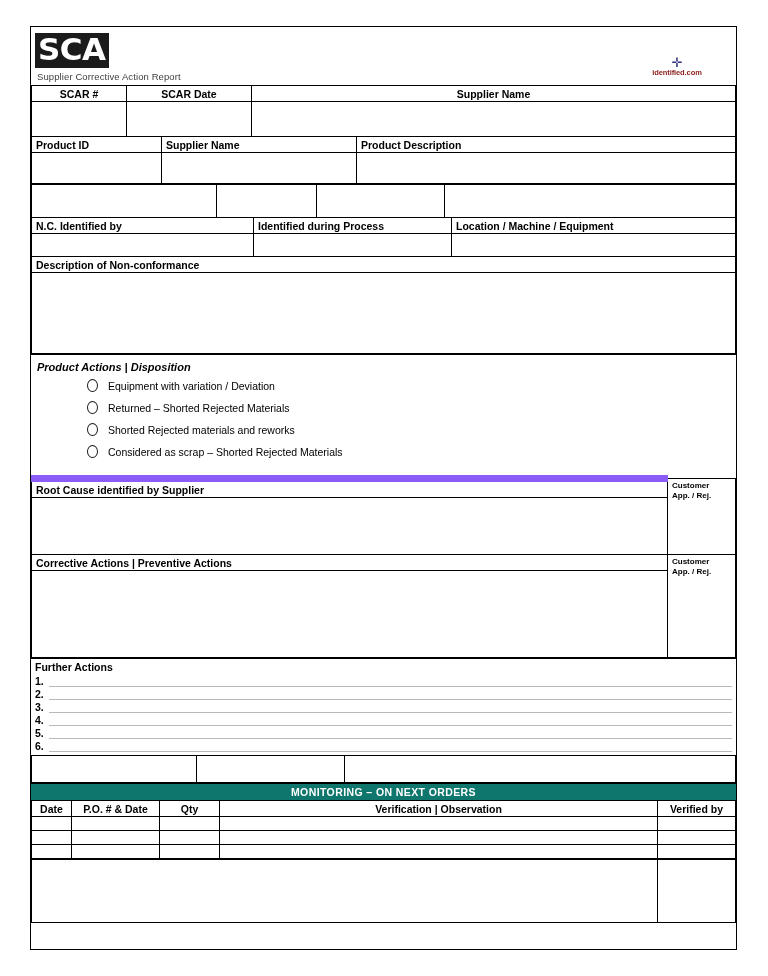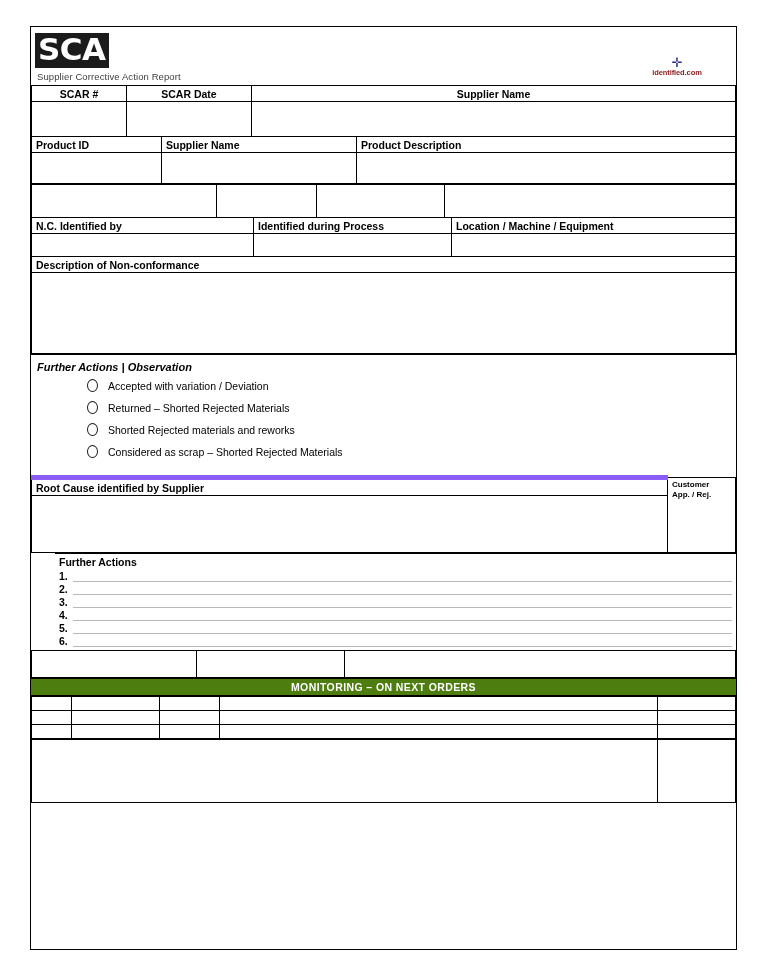--- a/index.html
+++ b/index.html
@@ -312,7 +312,7 @@
       </table>
 
     <div class="disp">
-      <div class="disp-title">Further Actions | Observation</div>
+      <div class="disp-title">Product Actions | Disposition</div>
 
       <div class="opt">
         <span class="radio"></span>

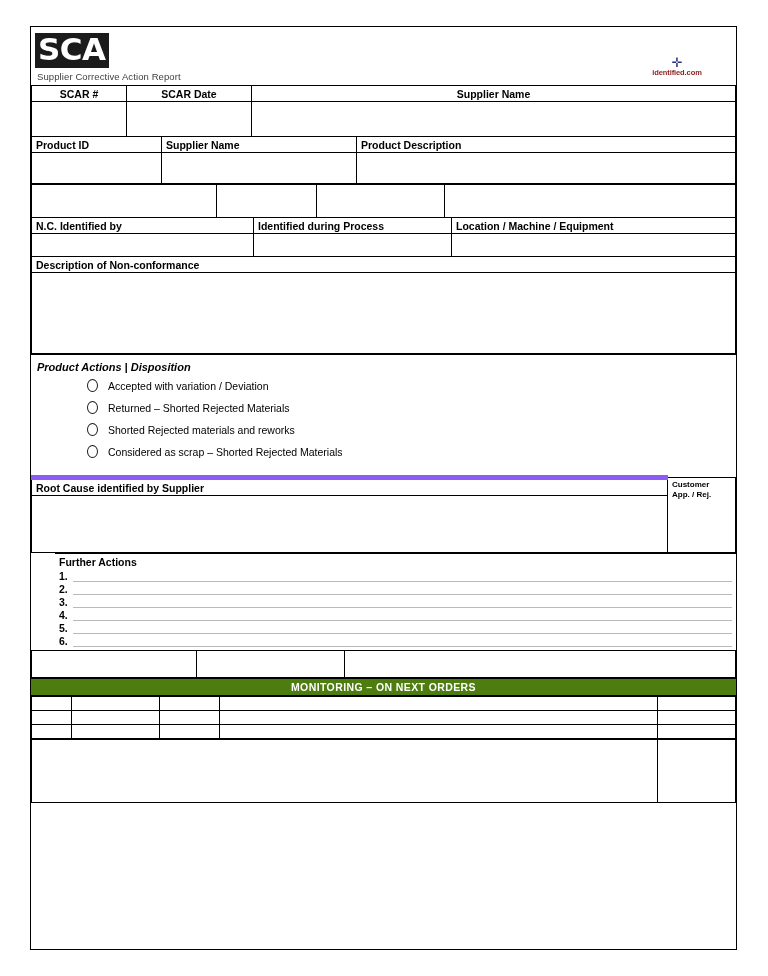--- a/index.html
+++ b/index.html
@@ -316,7 +316,7 @@
 
       <div class="opt">
         <span class="radio"></span>
-        <span class="opt-lbl">Accepted  with variation / Deviation</span>
+        <span class="opt-lbl">Equipment  with variation / Deviation</span>
       </div>
       <div class="opt">
         <span class="radio"></span>

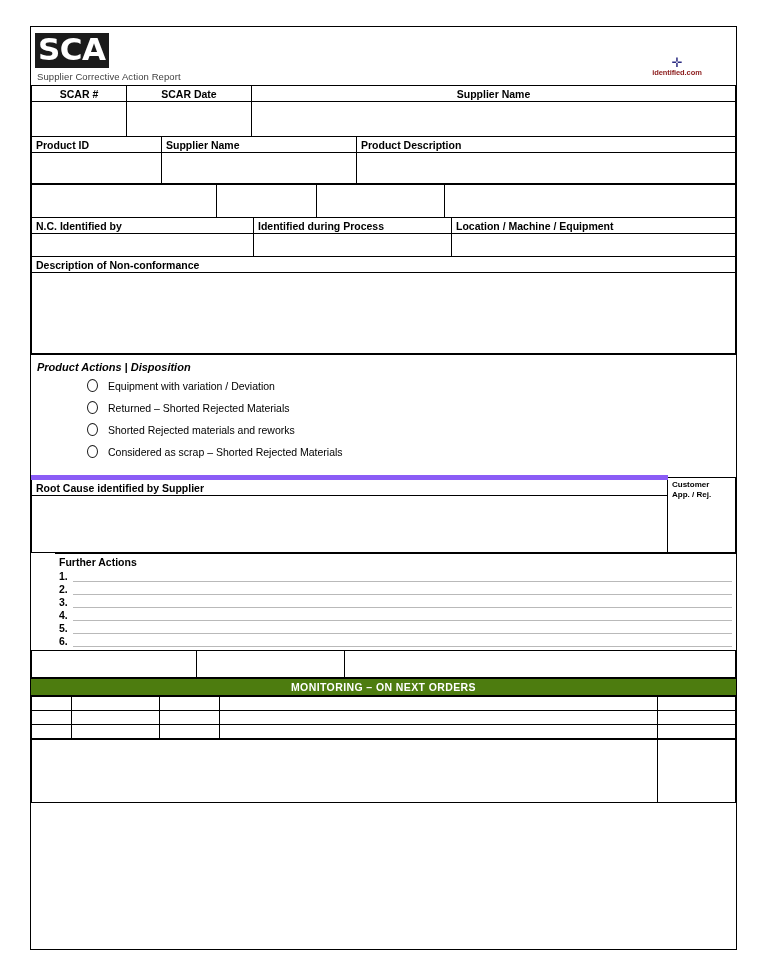--- a/index.html
+++ b/index.html
@@ -339,7 +339,7 @@
         </colgroup>
       <tbody>
           <tr>
-        <td style="border-top:5px solid #8b5cf6">
+        <td style="border-top:7px solid #8b5cf6">
           <div class="lbl">Root Cause identified by Supplier</div>
         </td>
         <td rowspan="2" style="border-top:1px solid #000">

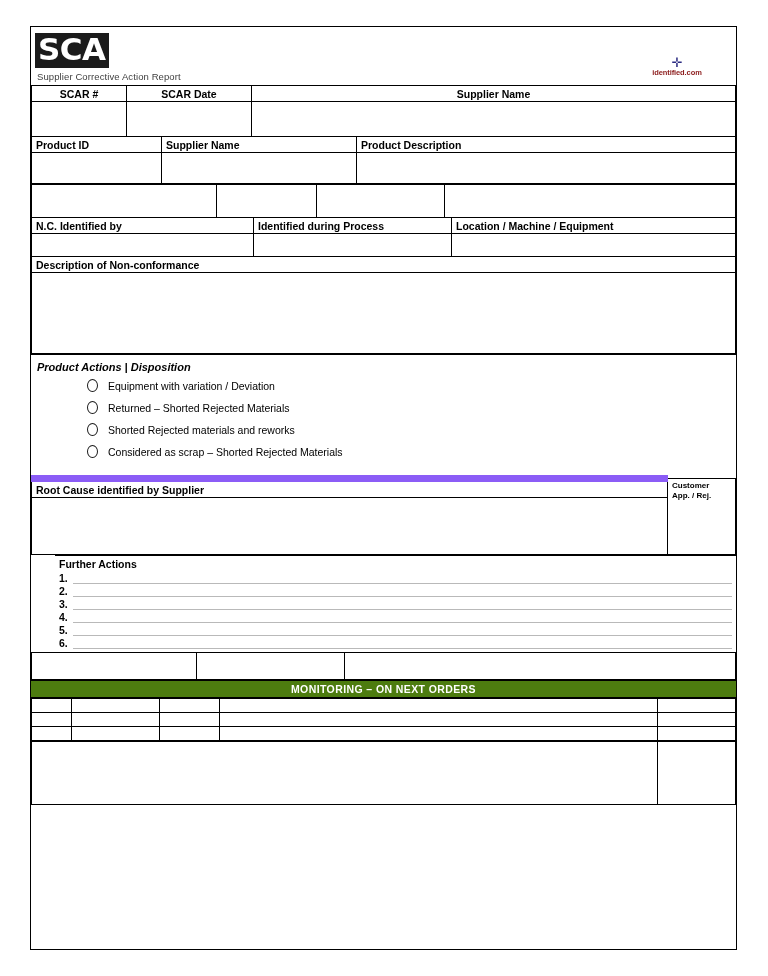--- a/index.html
+++ b/index.html
@@ -355,6 +355,28 @@
     </tbody>
       </table>
 
+    <table class="grid">
+      <colgroup>
+          <col>
+          <col style="width:68px">
+        </colgroup>
+      <tbody>
+          <tr>
+        <td style="border-top:none">
+          <div class="lbl">Corrective Actions | Preventive Actions</div>
+        </td>
+        <td rowspan="2" style="border-top:none">
+          <div class="lbl small">Customer</div>
+          <div class="lbl small" style="padding-top:0">App. / Rej.</div>
+        </td>
+      </tr>
+      <tr>
+        <td style="height:86px">
+              <div class="fill cell-pad"></div>
+            </td>
+      </tr>
+    </tbody>
+      </table>
 
     <div class="fa-wrap">
       <div class="fa-title">Further Actions</div>

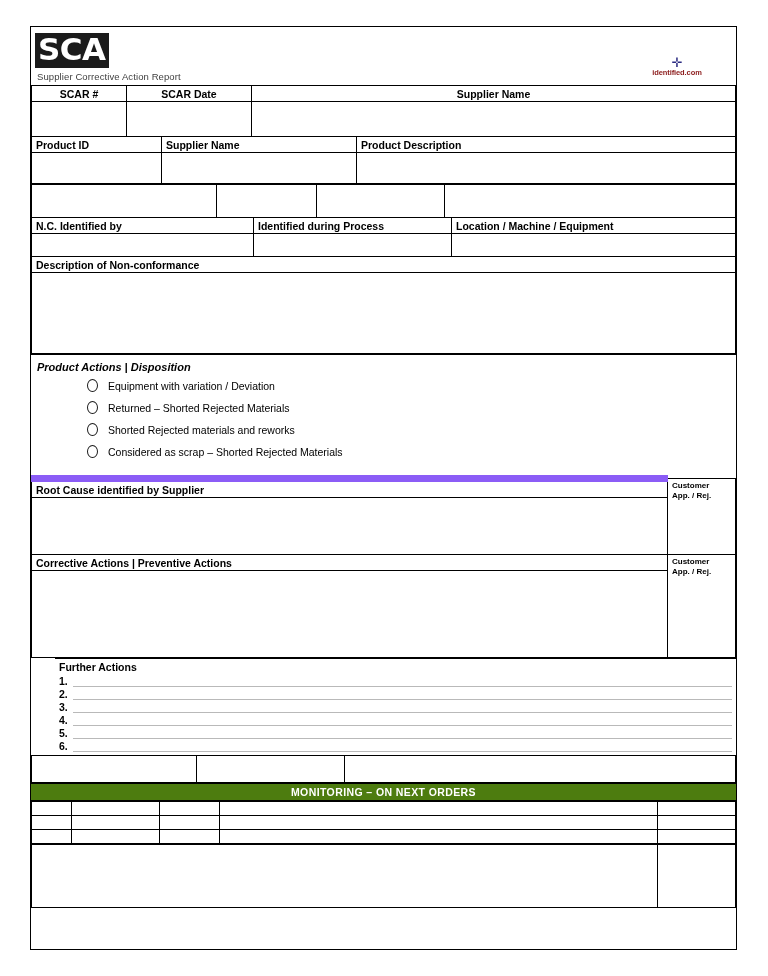--- a/index.html
+++ b/index.html
@@ -150,7 +150,7 @@
   .opt-lbl { font-size: 10.5px; }
 
   
-  .fa-wrap { border-top: 1px solid #000; padding: 2px 4px 3px 4px; margin-left: 24px; }
+  .fa-wrap { border-top: 1px solid #000; padding: 2px 4px 3px 4px; }
   .fa-title { font-size: 10.5px; font-weight: bold; padding-bottom: 1px; }
   .fa-line { display: flex; align-items: flex-end; height: 13px; }
   .fa-num { font-size: 10.5px; font-weight: bold; width: 14px; }

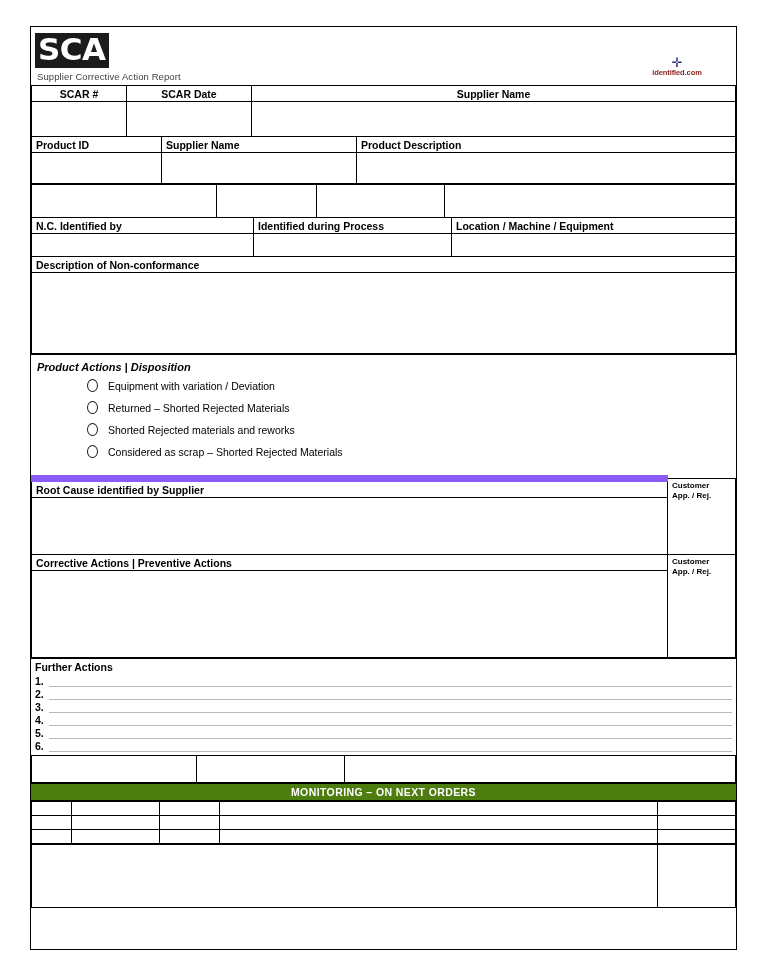--- a/index.html
+++ b/index.html
@@ -111,7 +111,7 @@
 
   
   .band {
-    background: #4d7c0f;
+    background: #0f766e;
     color: #ffffff;
     text-align: center;
     font-size: 10.5px;

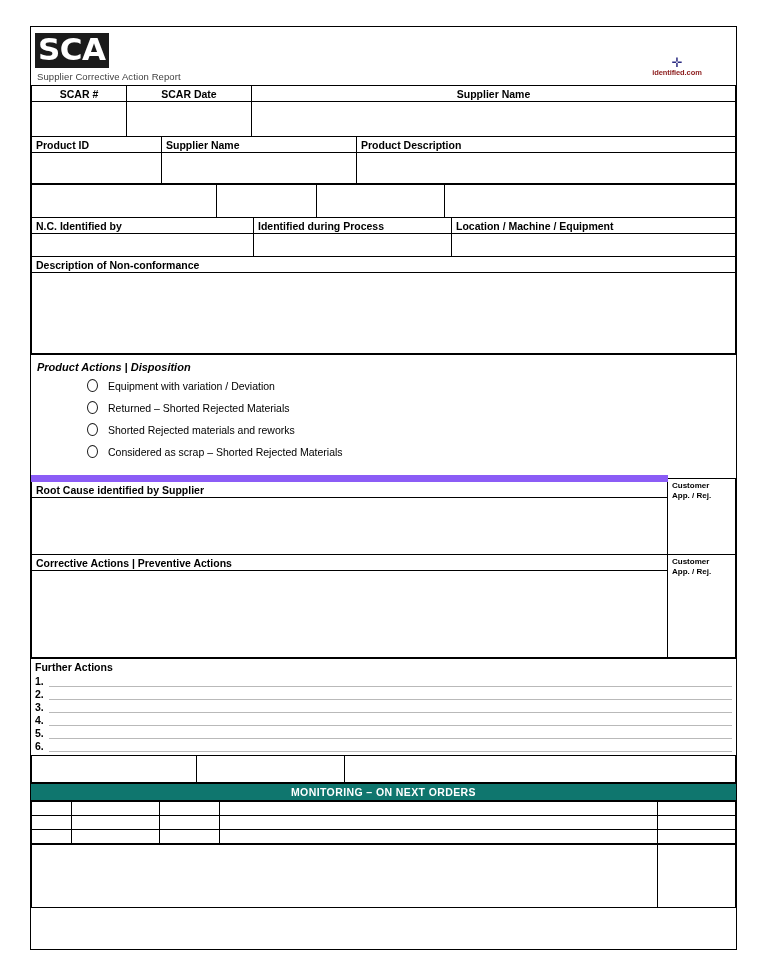--- a/index.html
+++ b/index.html
@@ -438,6 +438,23 @@
           <col style="width:78px">
         </colgroup>
       <tbody>
+          <tr>
+        <td style="border-top:none">
+          <div class="lbl center">Date</div>
+        </td>
+        <td style="border-top:none">
+          <div class="lbl center">P.O. # &amp; Date</div>
+        </td>
+        <td style="border-top:none">
+          <div class="lbl center">Qty</div>
+        </td>
+        <td style="border-top:none">
+          <div class="lbl center">Verification | Observation</div>
+        </td>
+        <td style="border-top:none">
+          <div class="lbl center">Verified by</div>
+        </td>
+      </tr>
       <tr>
         <td style="height:13px">
               <div class="fill cell-pad"></div>

